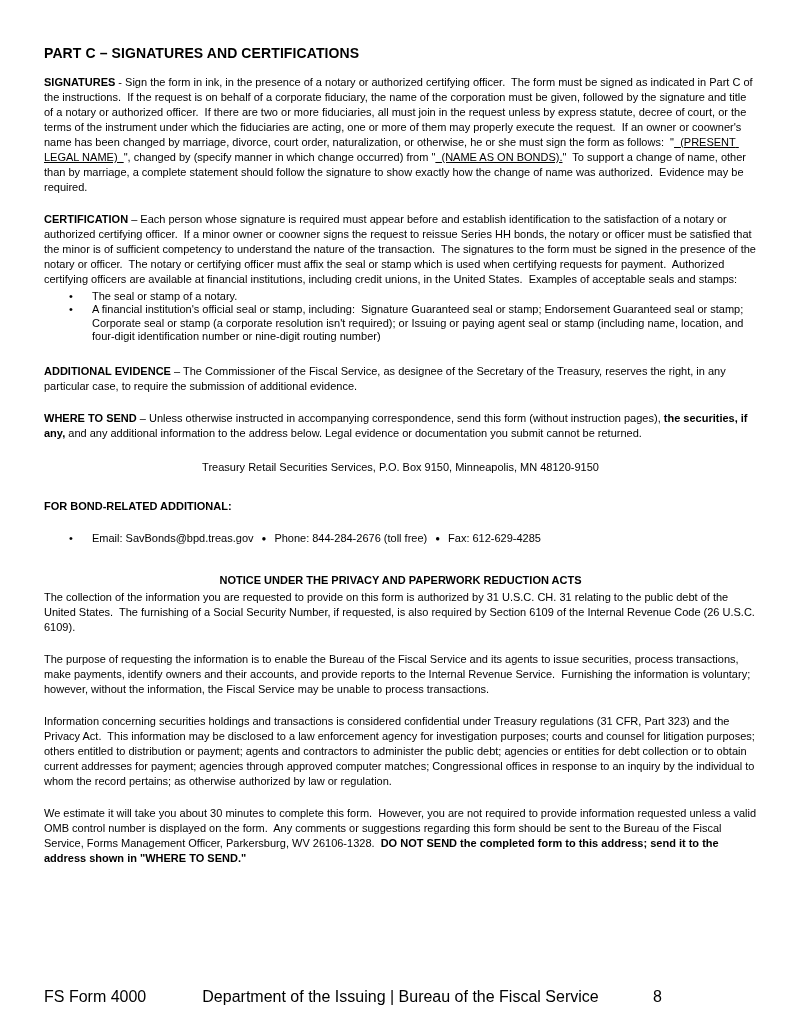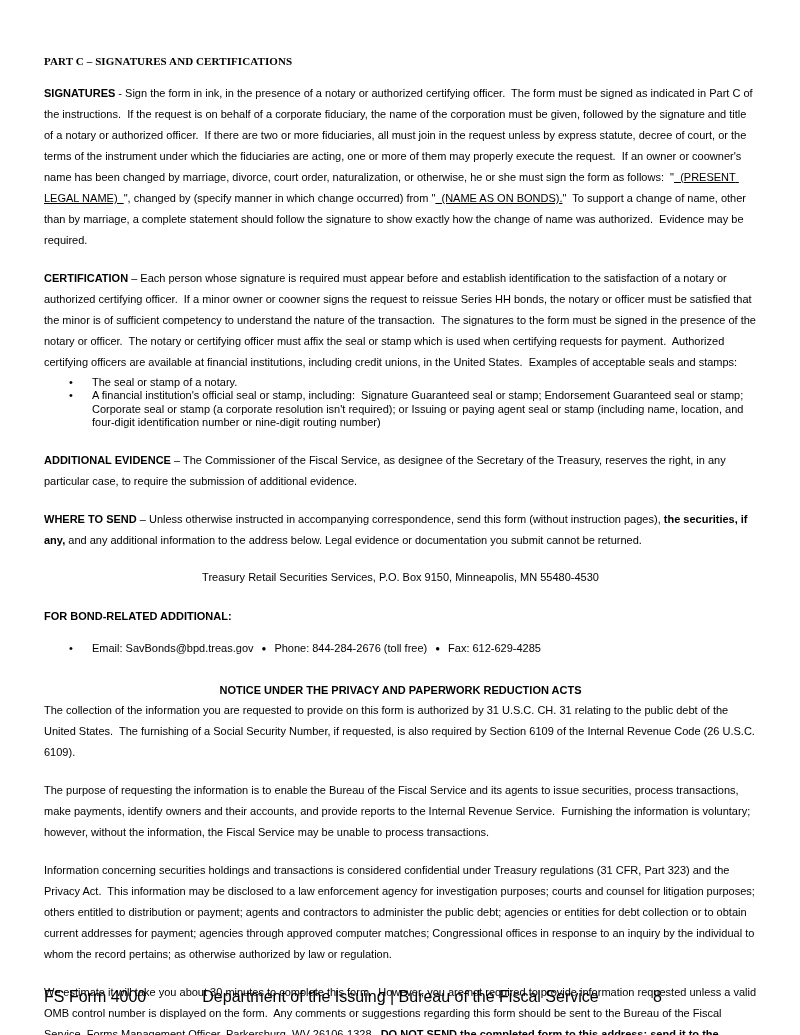--- a/index.html
+++ b/index.html
@@ -19,12 +19,11 @@
     padding: 38px 43px 0 44px;
   }
   .part-heading {
-    font-size: 11px;
+    font-size: 14px;
     font-weight: bold;
     line-height: 15px;
-    margin: 16px 0 14px 0;
+    margin: 8px 0 14px 0;
     letter-spacing: 0.1px;
-    font-family: Liberation Serif, serif;
   }
   .para {
     font-size: 11px;

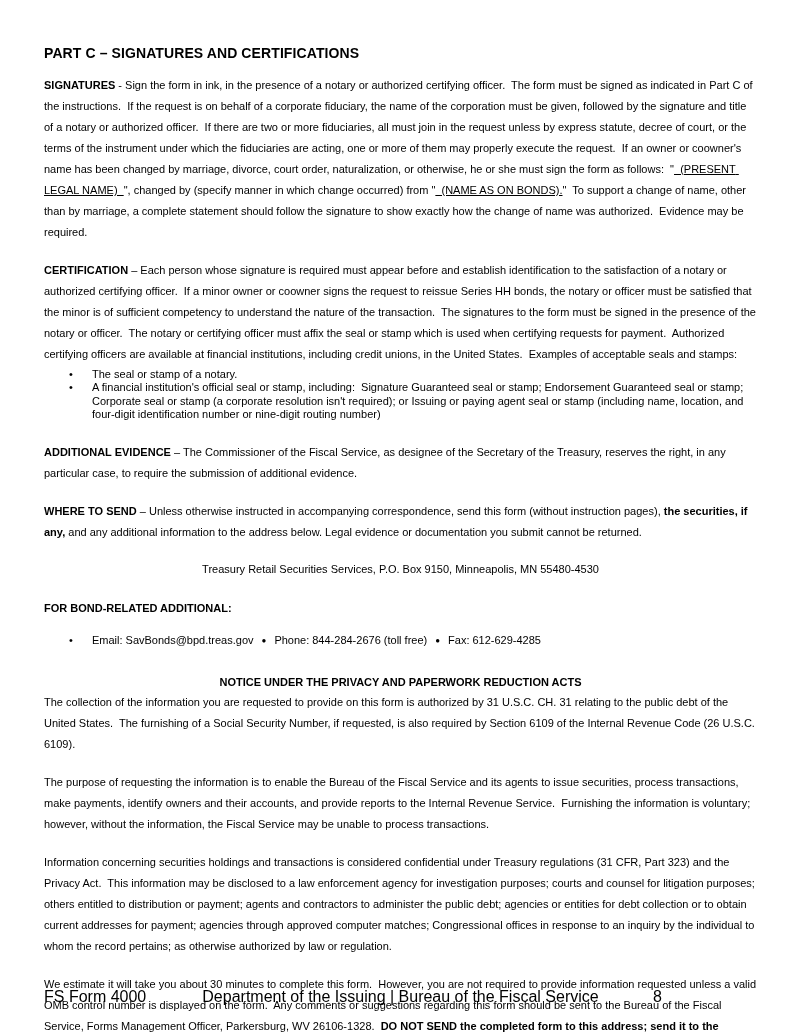--- a/index.html
+++ b/index.html
@@ -27,7 +27,7 @@
   }
   .para {
     font-size: 11px;
-    line-height: 21px;
+    line-height: 15px;
     margin: 0 0 17px 0;
     white-space: pre-wrap;
   }

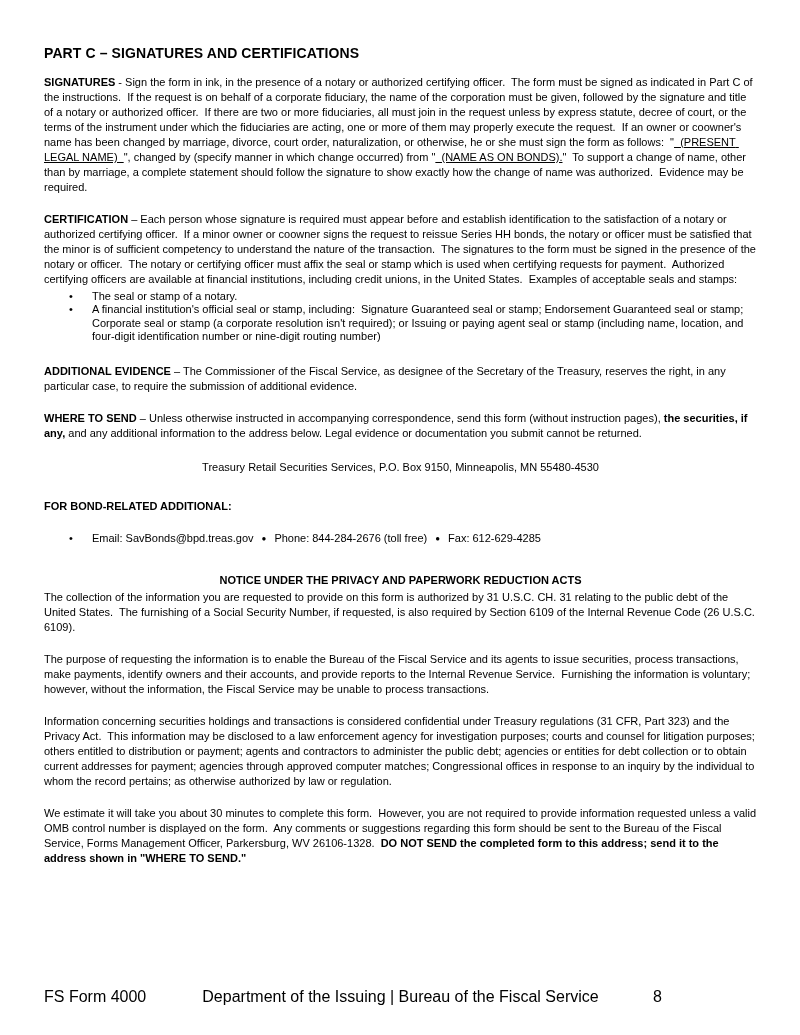--- a/index.html
+++ b/index.html
@@ -112,7 +112,7 @@
 
   <p class="para"><span class="b">WHERE TO SEND</span><span> – Unless otherwise instructed in accompanying correspondence, send this form (without instruction pages), </span><span class="b">the securities, if any,</span><span> and any additional information to the address below. Legal evidence or documentation you submit cannot be returned.</span></p>
 
-  <div class="address">Treasury Retail Securities Services, P.O. Box 9150, Minneapolis, MN 55480-4530</div>
+  <div class="address">Treasury Retail Securities Services, P.O. Box 9150, Minneapolis, MN 48120-9150</div>
 
   <h2 class="inquiries-heading">FOR BOND-RELATED ADDITIONAL:</h2>
 

